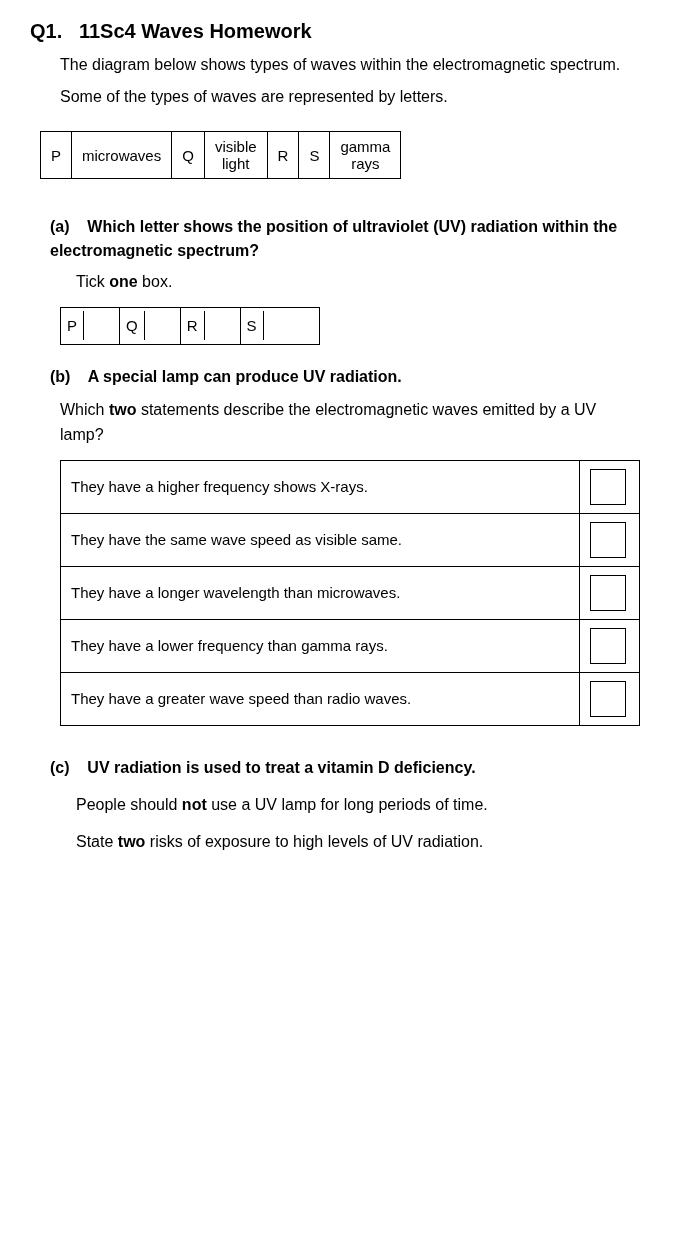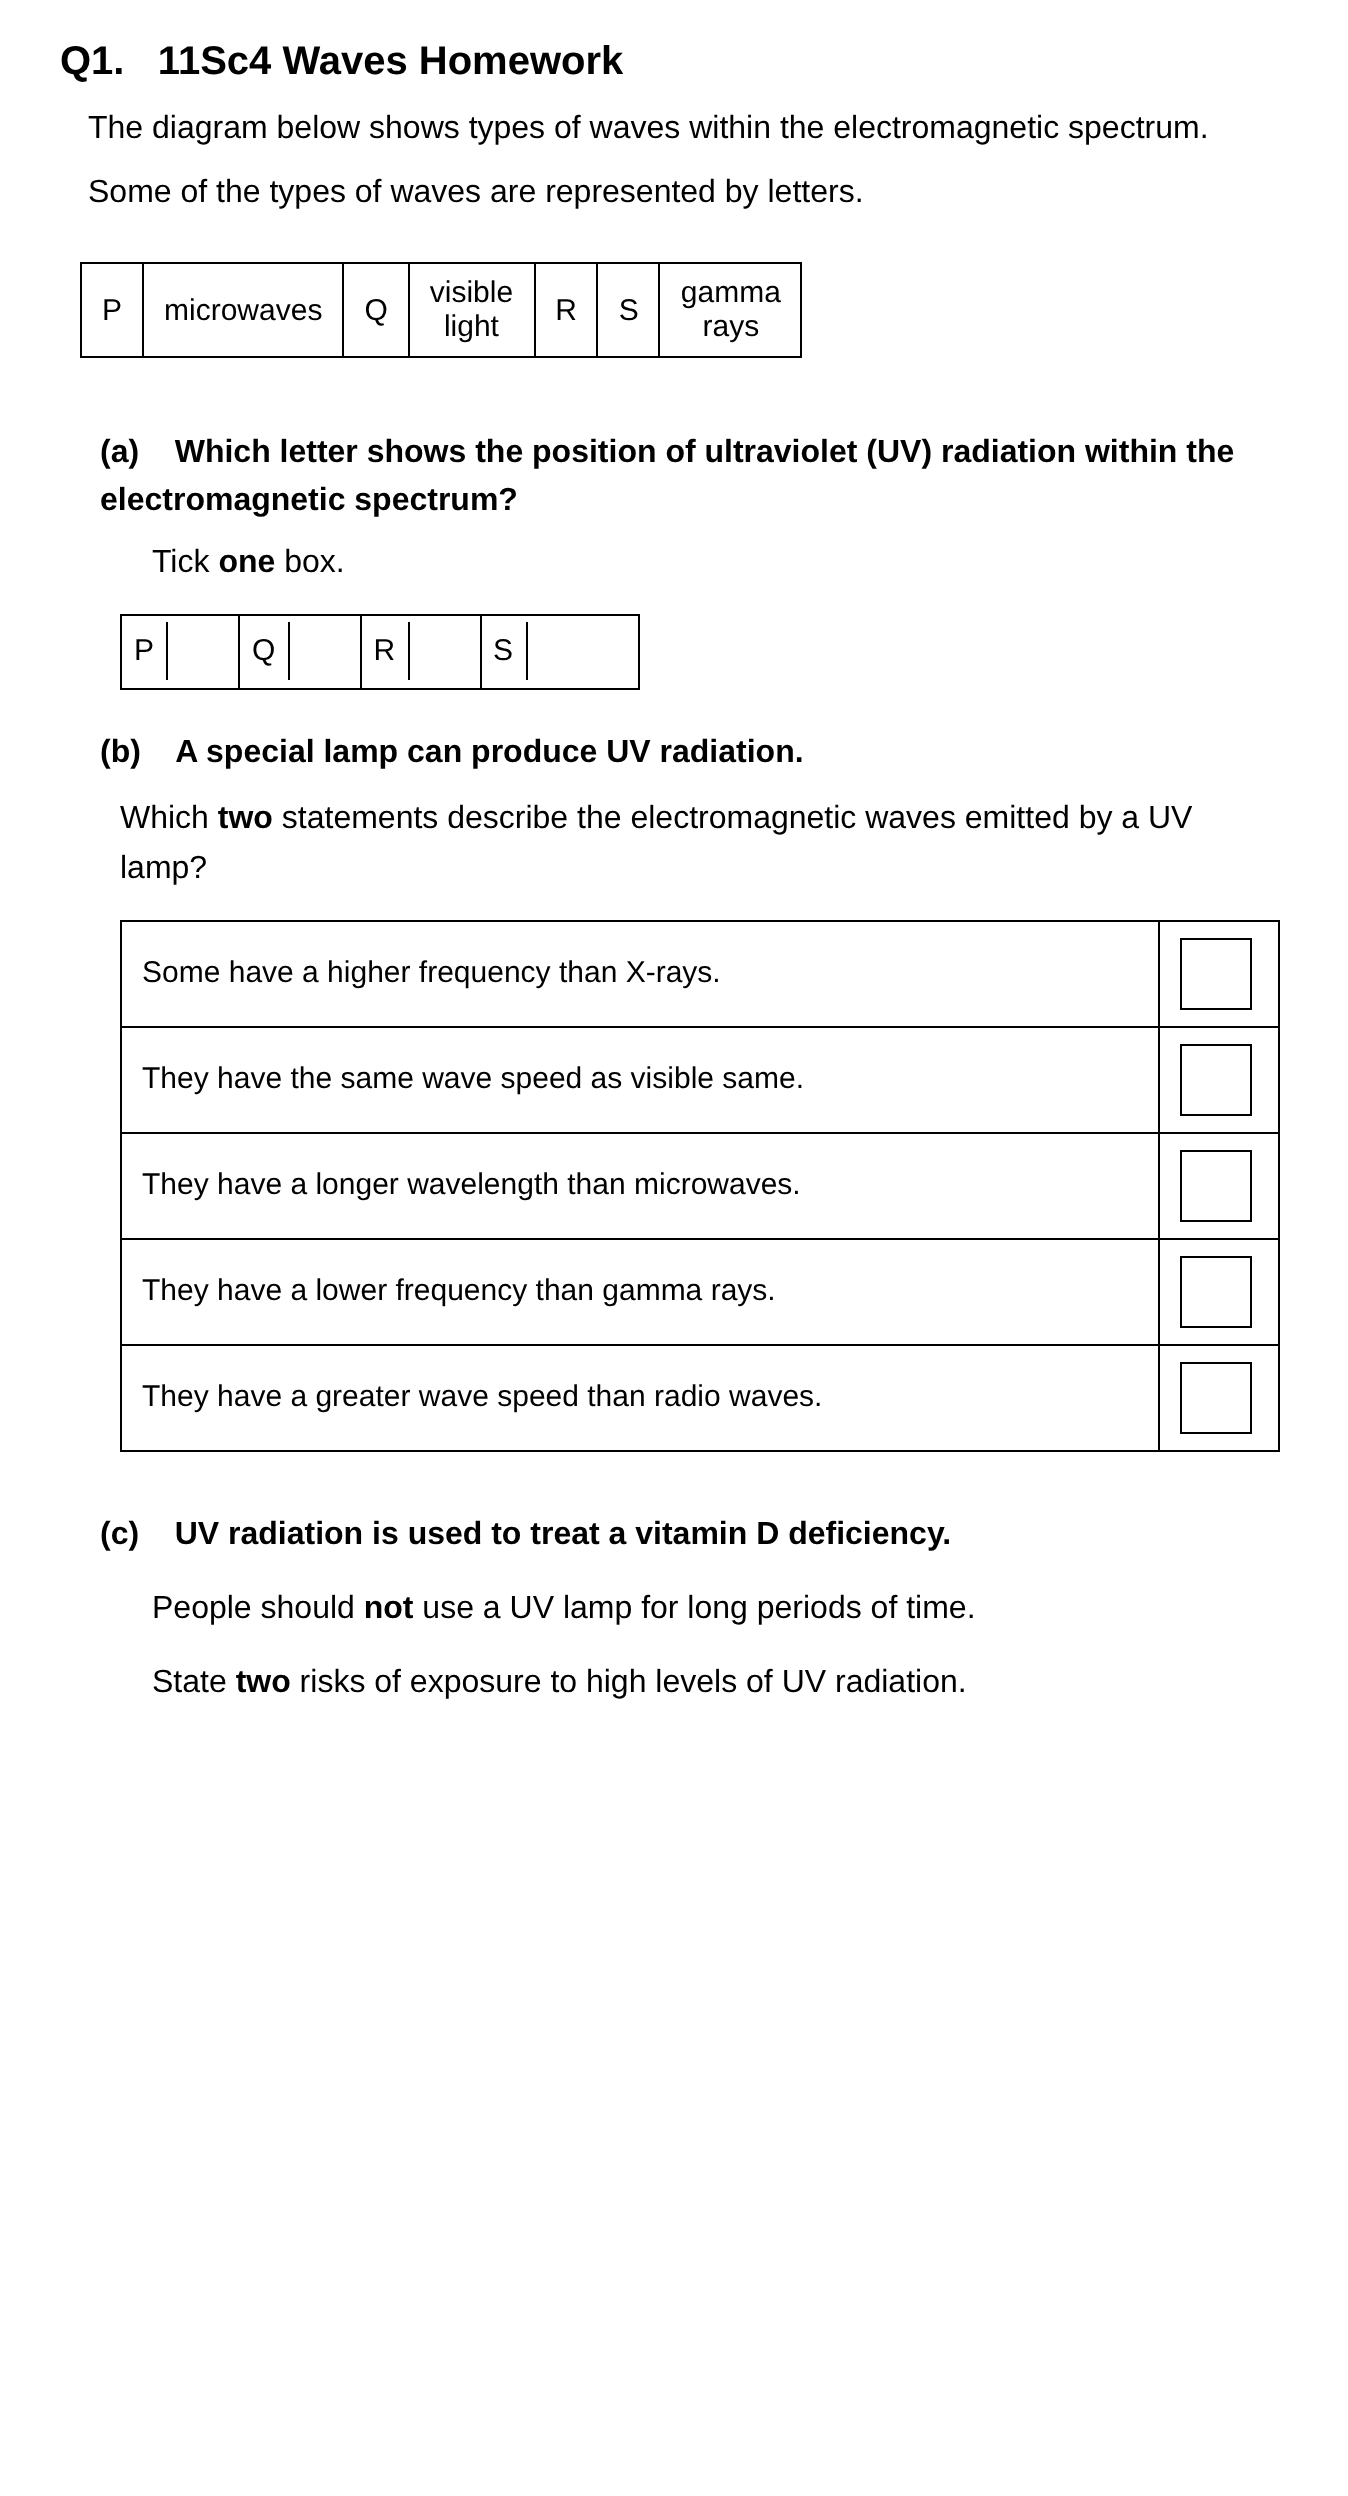--- a/index.html
+++ b/index.html
@@ -25,7 +25,7 @@
     }
 
     .intro-text {
-      margin-left: 14px;
+      margin-left: 30px;
       margin-bottom: 8px;
       line-height: 1.5;
     }

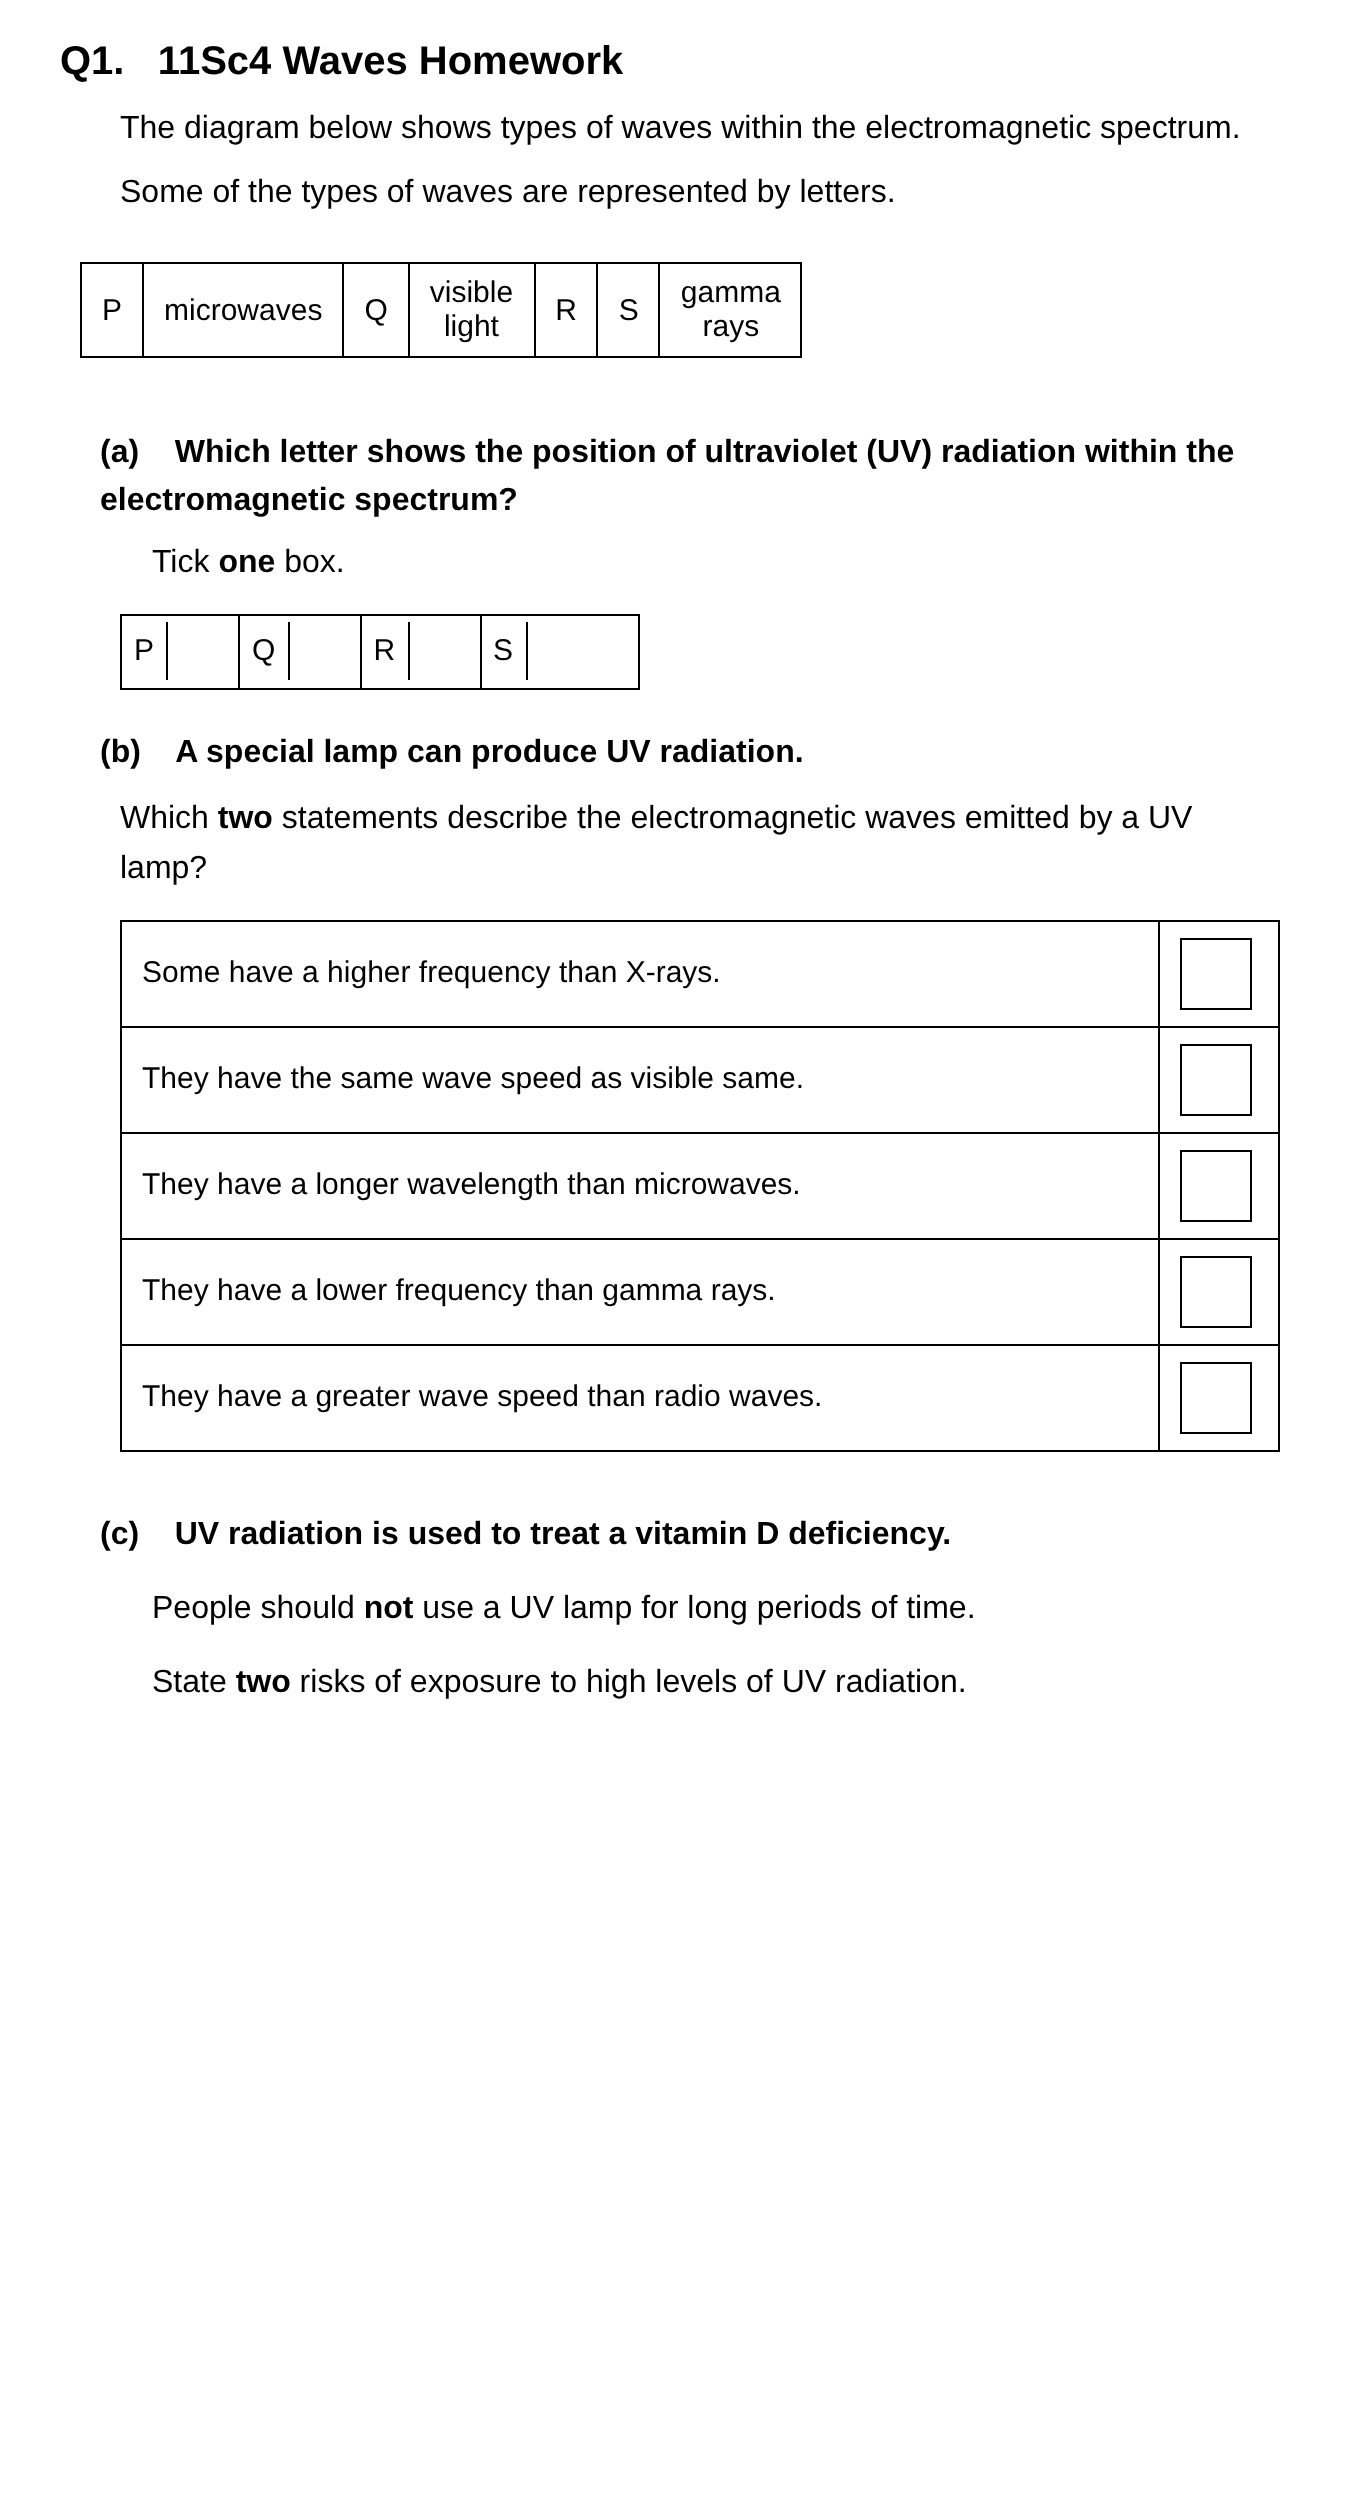--- a/index.html
+++ b/index.html
@@ -215,7 +215,7 @@
     <table class="statement-table">
       <tbody>
           <tr>
-        <td class="stmt-text">Some have a higher frequency than X-rays.</td>
+        <td class="stmt-text">They have a higher frequency shows X-rays.</td>
         <td class="stmt-box">
           <span class="inner-box"></span>
         </td>

